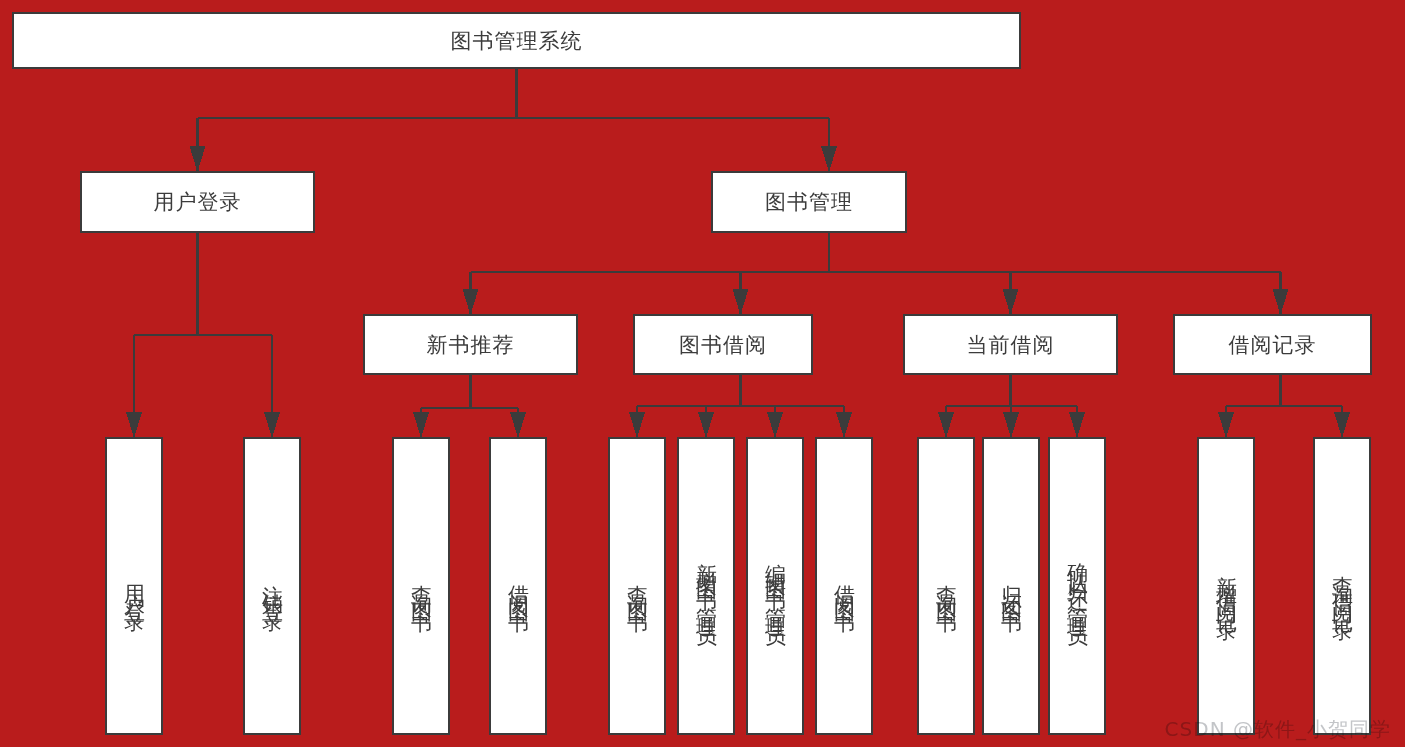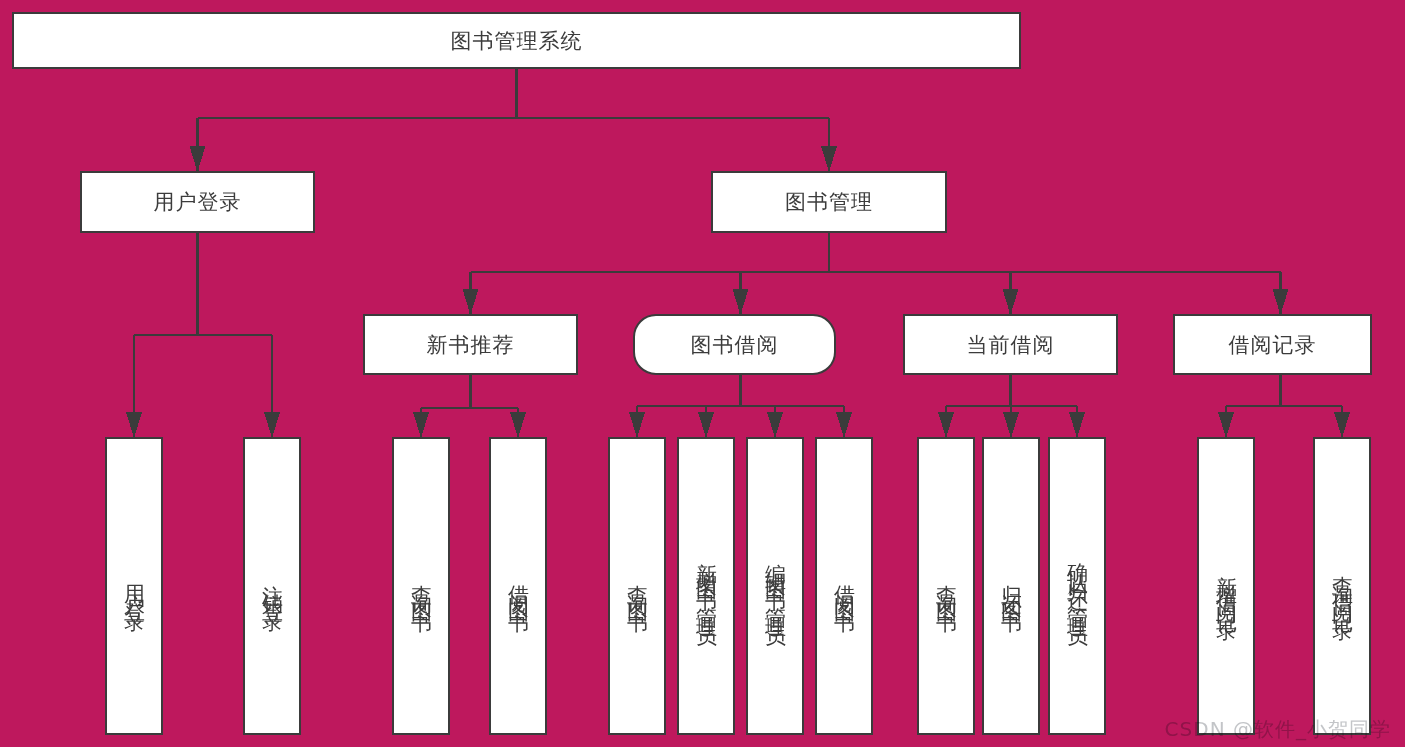--- a/index.html
+++ b/index.html
@@ -8,7 +8,7 @@
     position: relative;
     width: 1405px;
     height: 747px;
-    background: #be185d;
+    background: #b91c1c;
     font-family: "DejaVu Sans", "Liberation Sans", sans-serif;
     overflow: hidden;
   }

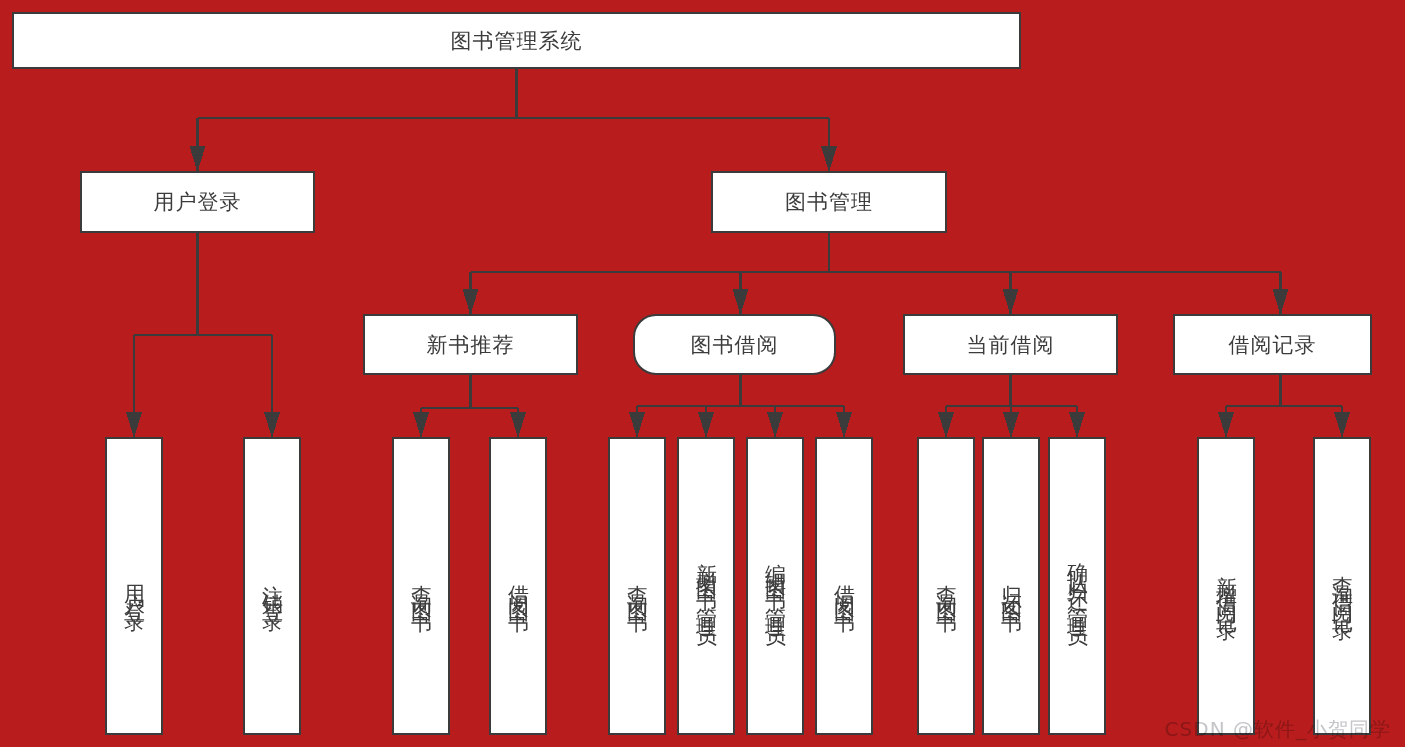--- a/index.html
+++ b/index.html
@@ -41,7 +41,7 @@
   
   #n-root  { left: 12px;   top: 12px;  width: 1009px; height: 57px; }
   #n-a     { left: 80px;   top: 171px; width: 235px;  height: 62px; }
-  #n-f     { left: 711px;  top: 171px; width: 236px;  height: 62px; }
+  #n-f     { left: 711px;  top: 171px; width: 196px;  height: 62px; }
   #n-l3-0  { left: 363px;  top: 314px; width: 215px;  height: 61px; }
   #n-l3-1  { left: 633px;  top: 314px; width: 203px;  height: 61px; border-radius: 23px; }
   #n-l3-2  { left: 903px;  top: 314px; width: 215px;  height: 61px; }

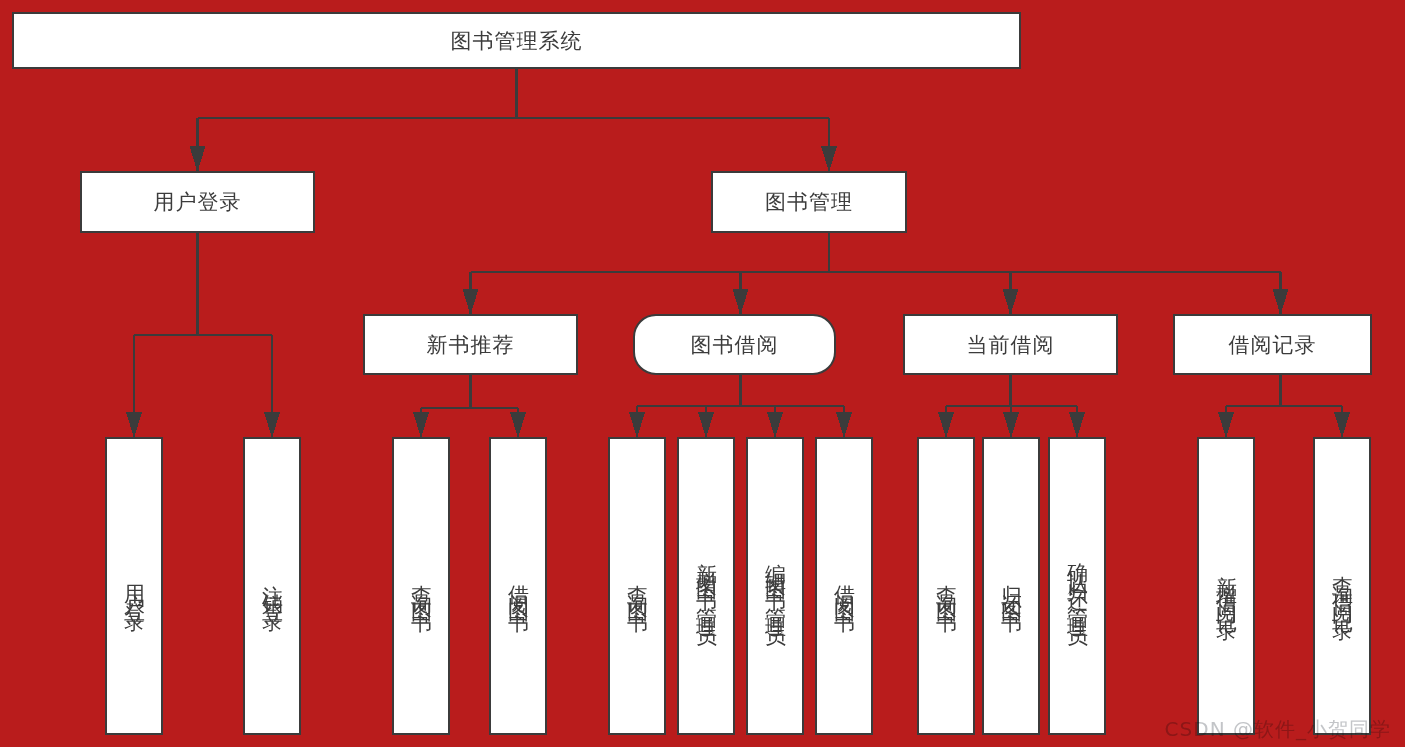--- a/index.html
+++ b/index.html
@@ -43,7 +43,7 @@
   #n-a     { left: 80px;   top: 171px; width: 235px;  height: 62px; }
   #n-f     { left: 711px;  top: 171px; width: 196px;  height: 62px; }
   #n-l3-0  { left: 363px;  top: 314px; width: 215px;  height: 61px; }
-  #n-l3-1  { left: 633px;  top: 314px; width: 203px;  height: 61px; border-radius: 23px; }
+  #n-l3-1  { left: 633px;  top: 314px; width: 180px;  height: 61px; }
   #n-l3-2  { left: 903px;  top: 314px; width: 215px;  height: 61px; }
   #n-l3-3  { left: 1173px; top: 314px; width: 199px;  height: 61px; }
   .leaf    { top: 437px; width: 58px; height: 298px; }

